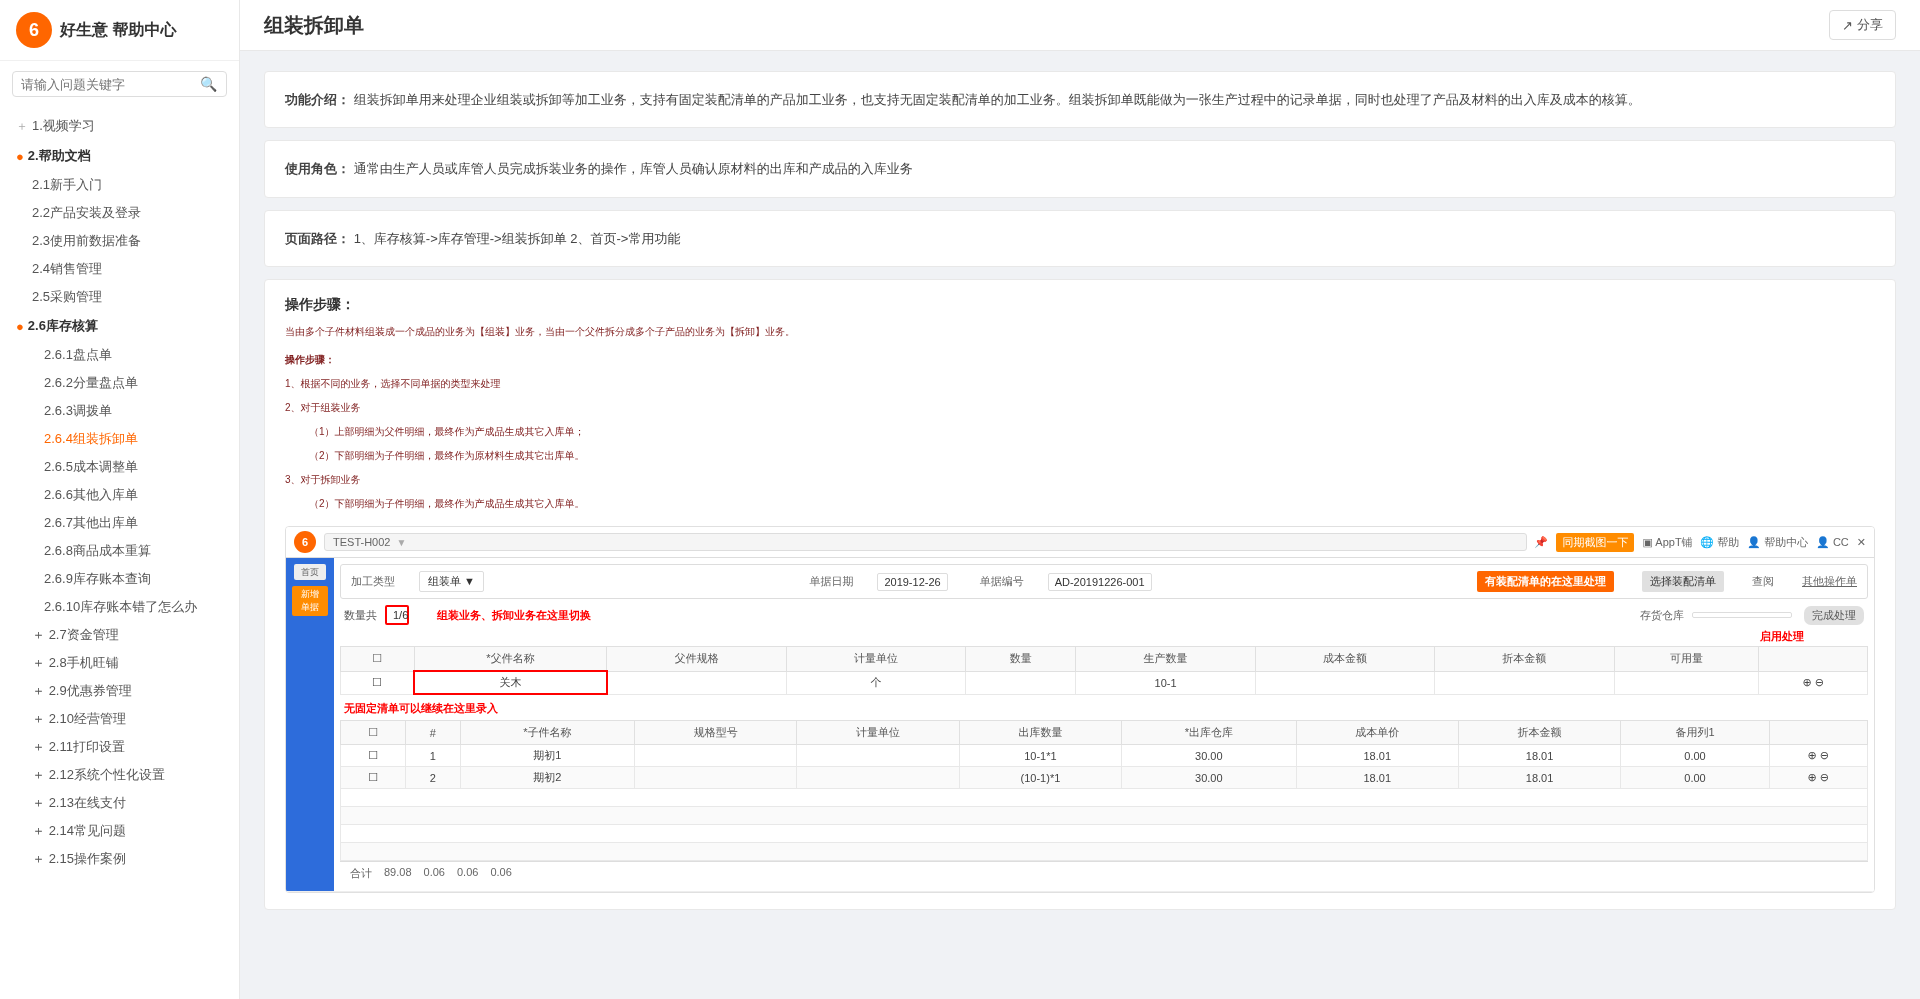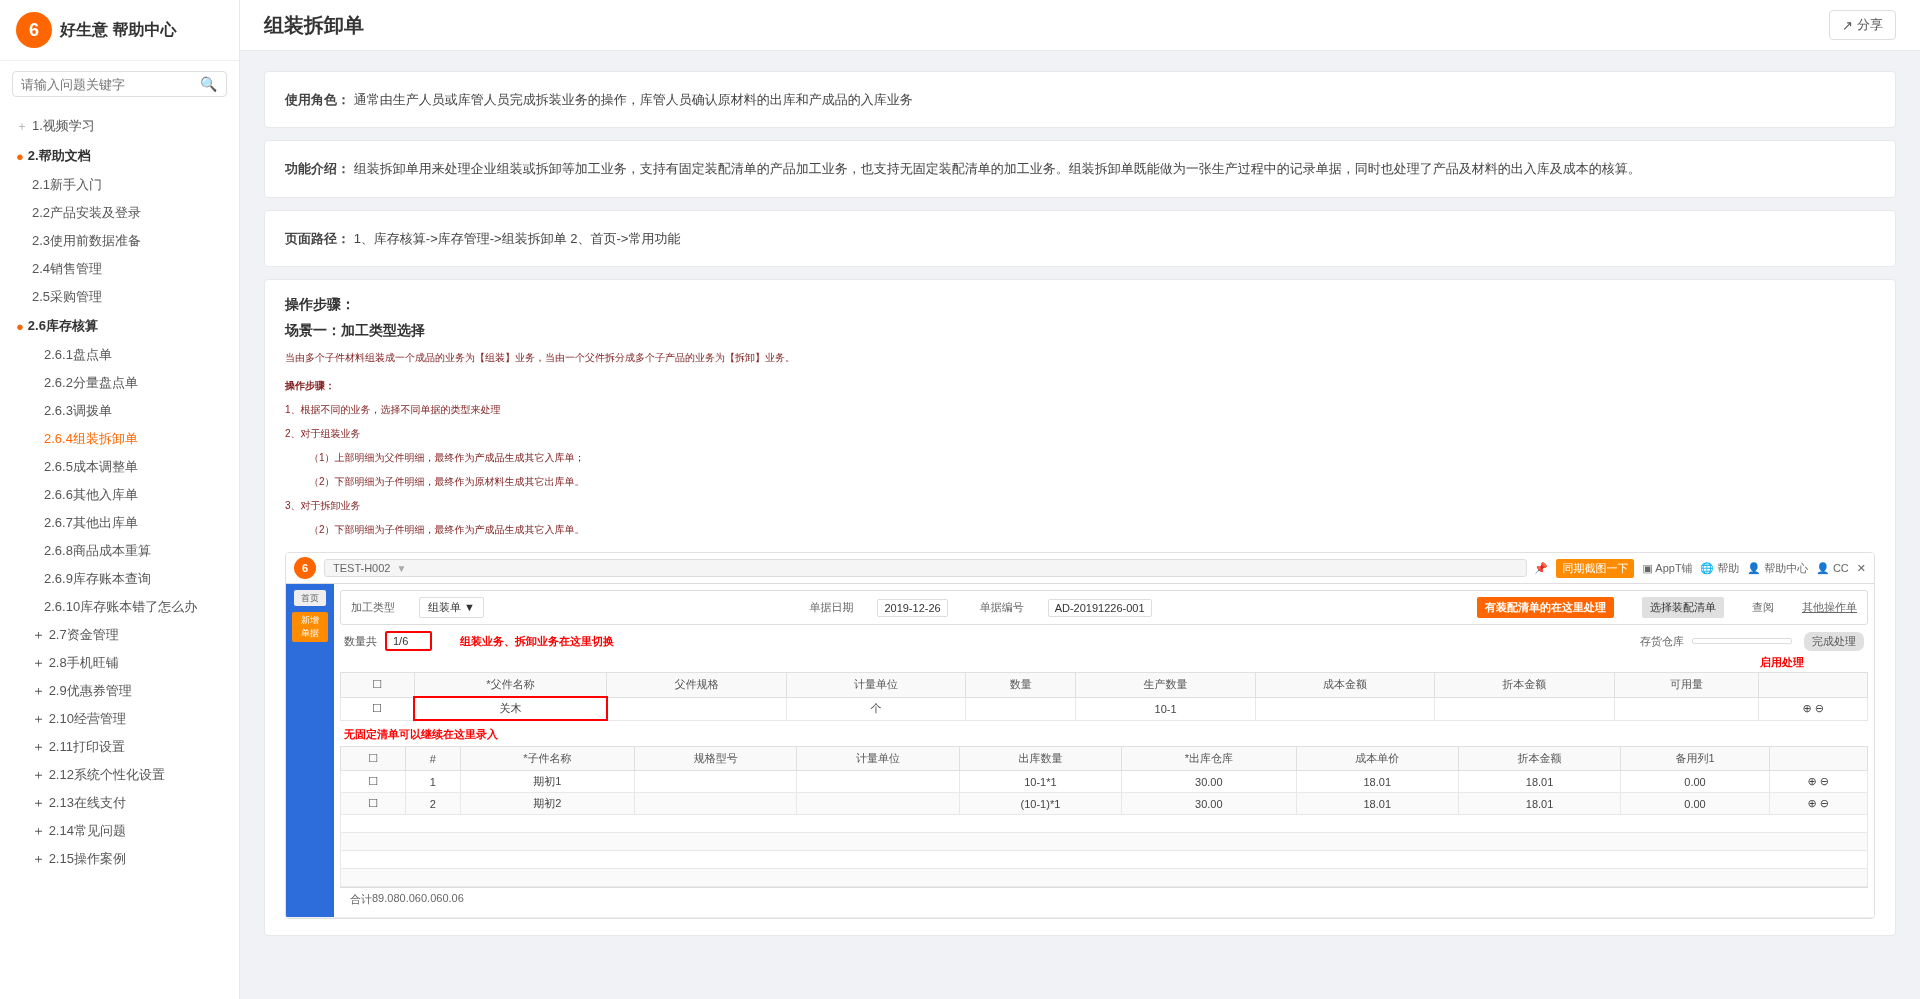--- a/index.html
+++ b/index.html
@@ -441,13 +441,13 @@
   <div class="content-area">
 
     <div class="info-box">
+      <span class="bold">功能介绍：</span>
+      <span>组装拆卸单用来处理企业组装或拆卸等加工业务，支持有固定装配清单的产品加工业务，也支持无固定装配清单的加工业务。组装拆卸单既能做为一张生产过程中的记录单据，同时也处理了产品及材料的出入库及成本的核算。</span>
+    </div>
+
+    <div class="info-box">
       <span class="bold">使用角色：</span>
       <span>通常由生产人员或库管人员完成拆装业务的操作，库管人员确认原材料的出库和产成品的入库业务</span>
-    </div>
-
-    <div class="info-box">
-      <span class="bold">功能介绍：</span>
-      <span>组装拆卸单用来处理企业组装或拆卸等加工业务，支持有固定装配清单的产品加工业务，也支持无固定装配清单的加工业务。组装拆卸单既能做为一张生产过程中的记录单据，同时也处理了产品及材料的出入库及成本的核算。</span>
     </div>
 
     <div class="info-box">

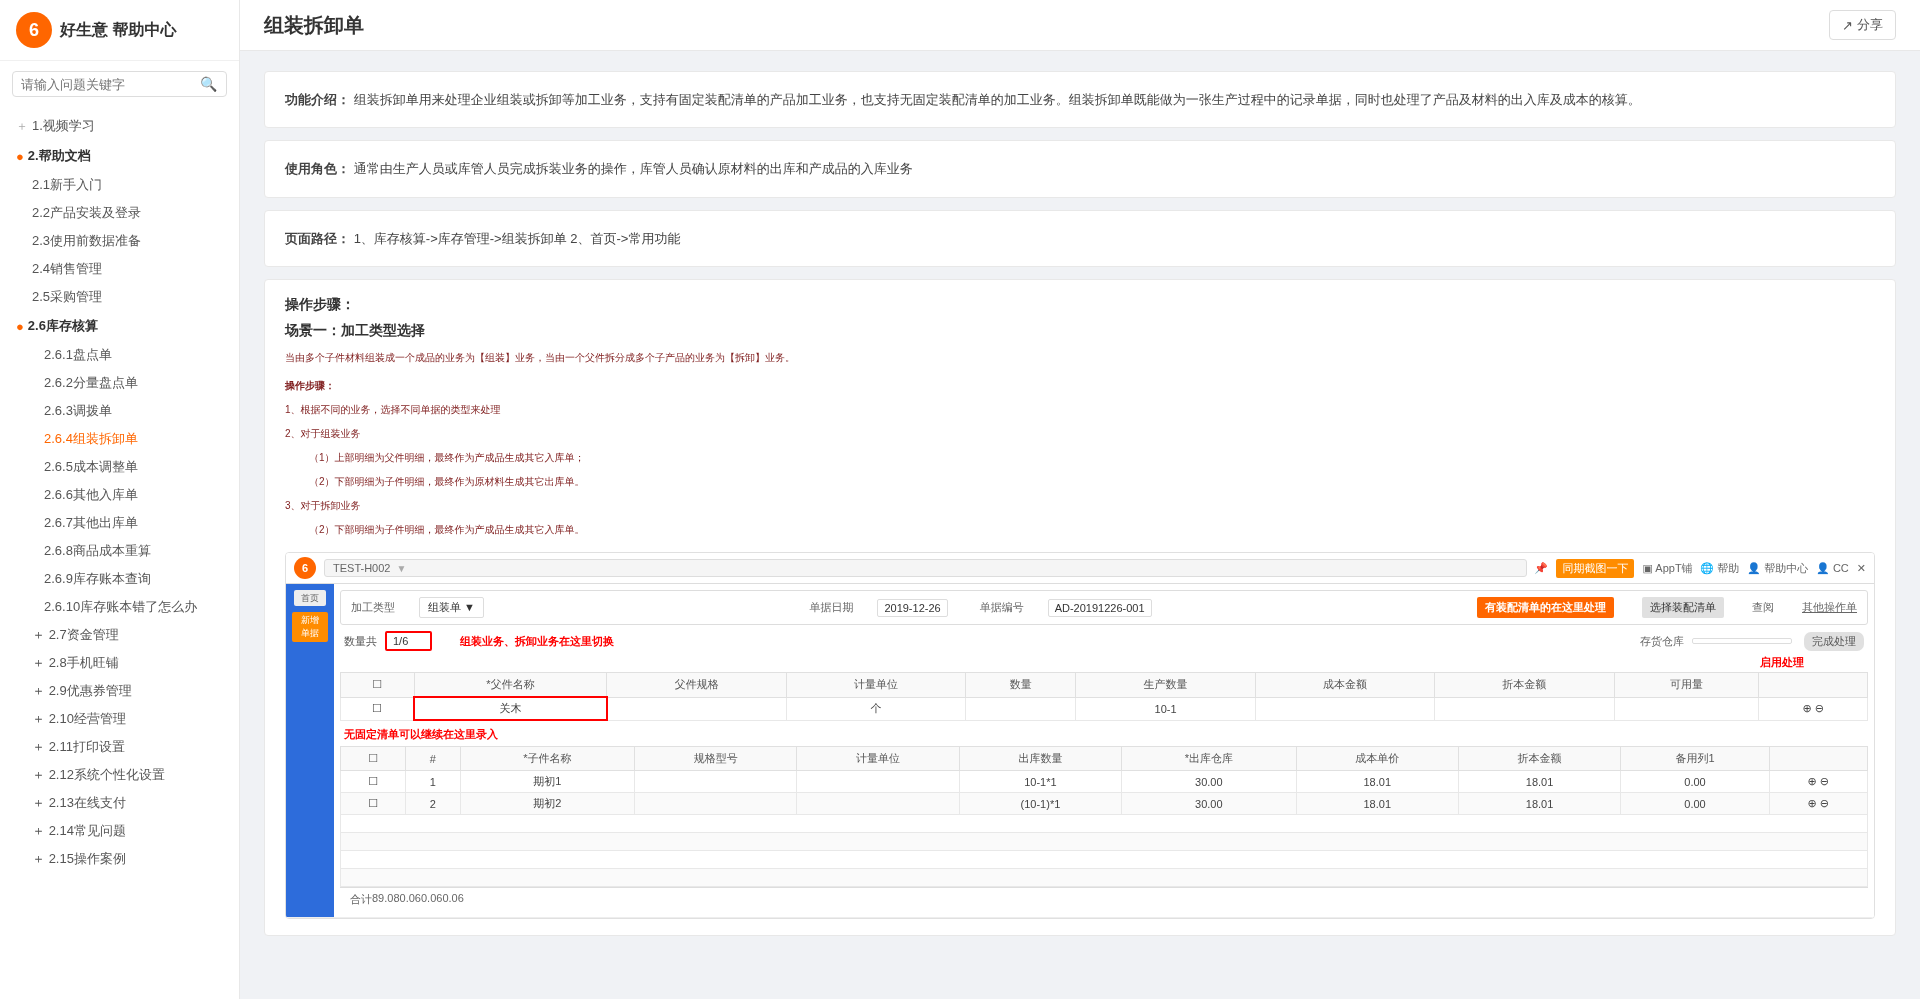--- a/index.html
+++ b/index.html
@@ -458,9 +458,6 @@
     <div class="ops-box">
       <div class="section-heading">操作步骤：</div>
 
-      <div class="scenario-title">
-        <span>场景一：加工类型选择</span>
-      </div>
 
       <div class="step-text">
         <p>当由多个子件材料组装成一个成品的业务为【组装】业务，当由一个父件拆分成多个子产品的业务为【拆卸】业务。</p>

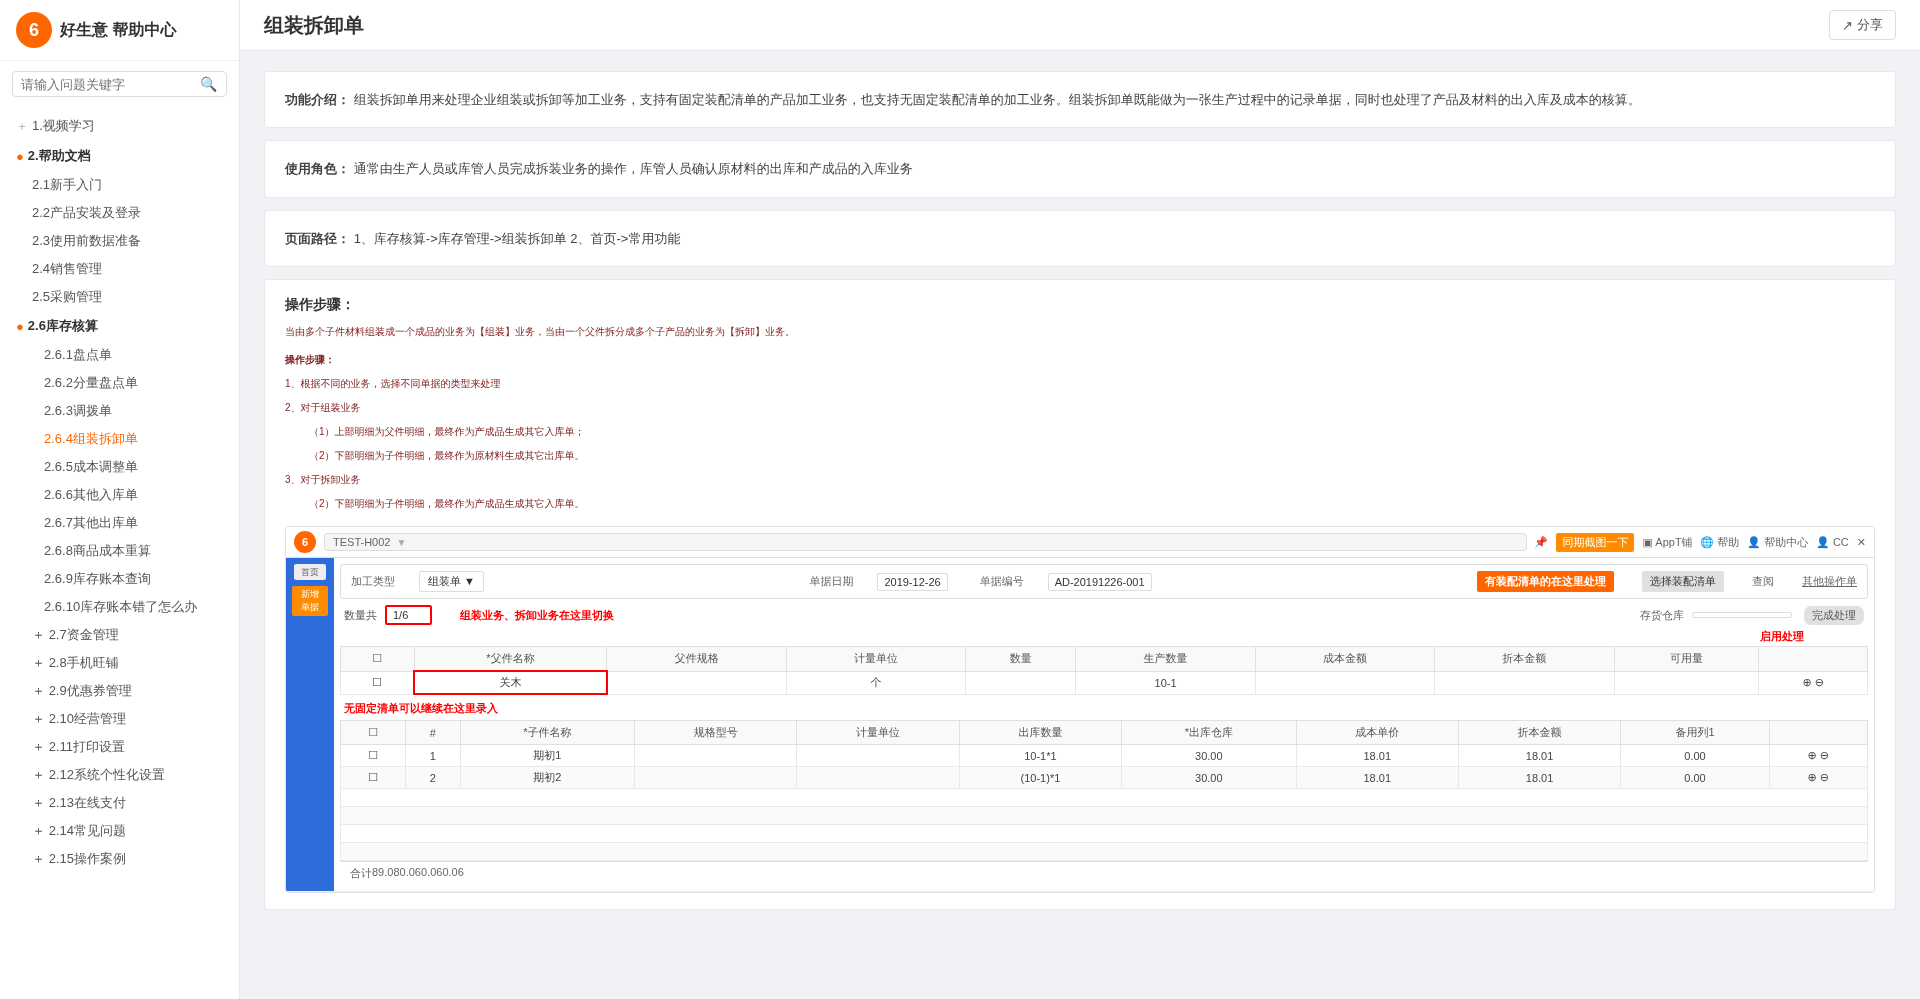--- a/index.html
+++ b/index.html
@@ -517,7 +517,7 @@
 
             <div style="display:flex; align-items:center; gap:8px; font-size:11px; color:#555; margin-bottom:4px; padding:0 4px;">
               <span>数量共</span>
-              <span class="mock-input mock-input-red" style="width:47px; font-size:11px;">1/6</span>
+              <span class="mock-input mock-input-red" style="width:24px; font-size:11px;">1/6</span>
               <span style="color:red; font-size:11px; font-weight:bold; margin-left:20px;">组装业务、拆卸业务在这里切换</span>
               <span style="flex:1;"></span>
               <span style="font-size:11px; color:#666;">存货仓库</span>

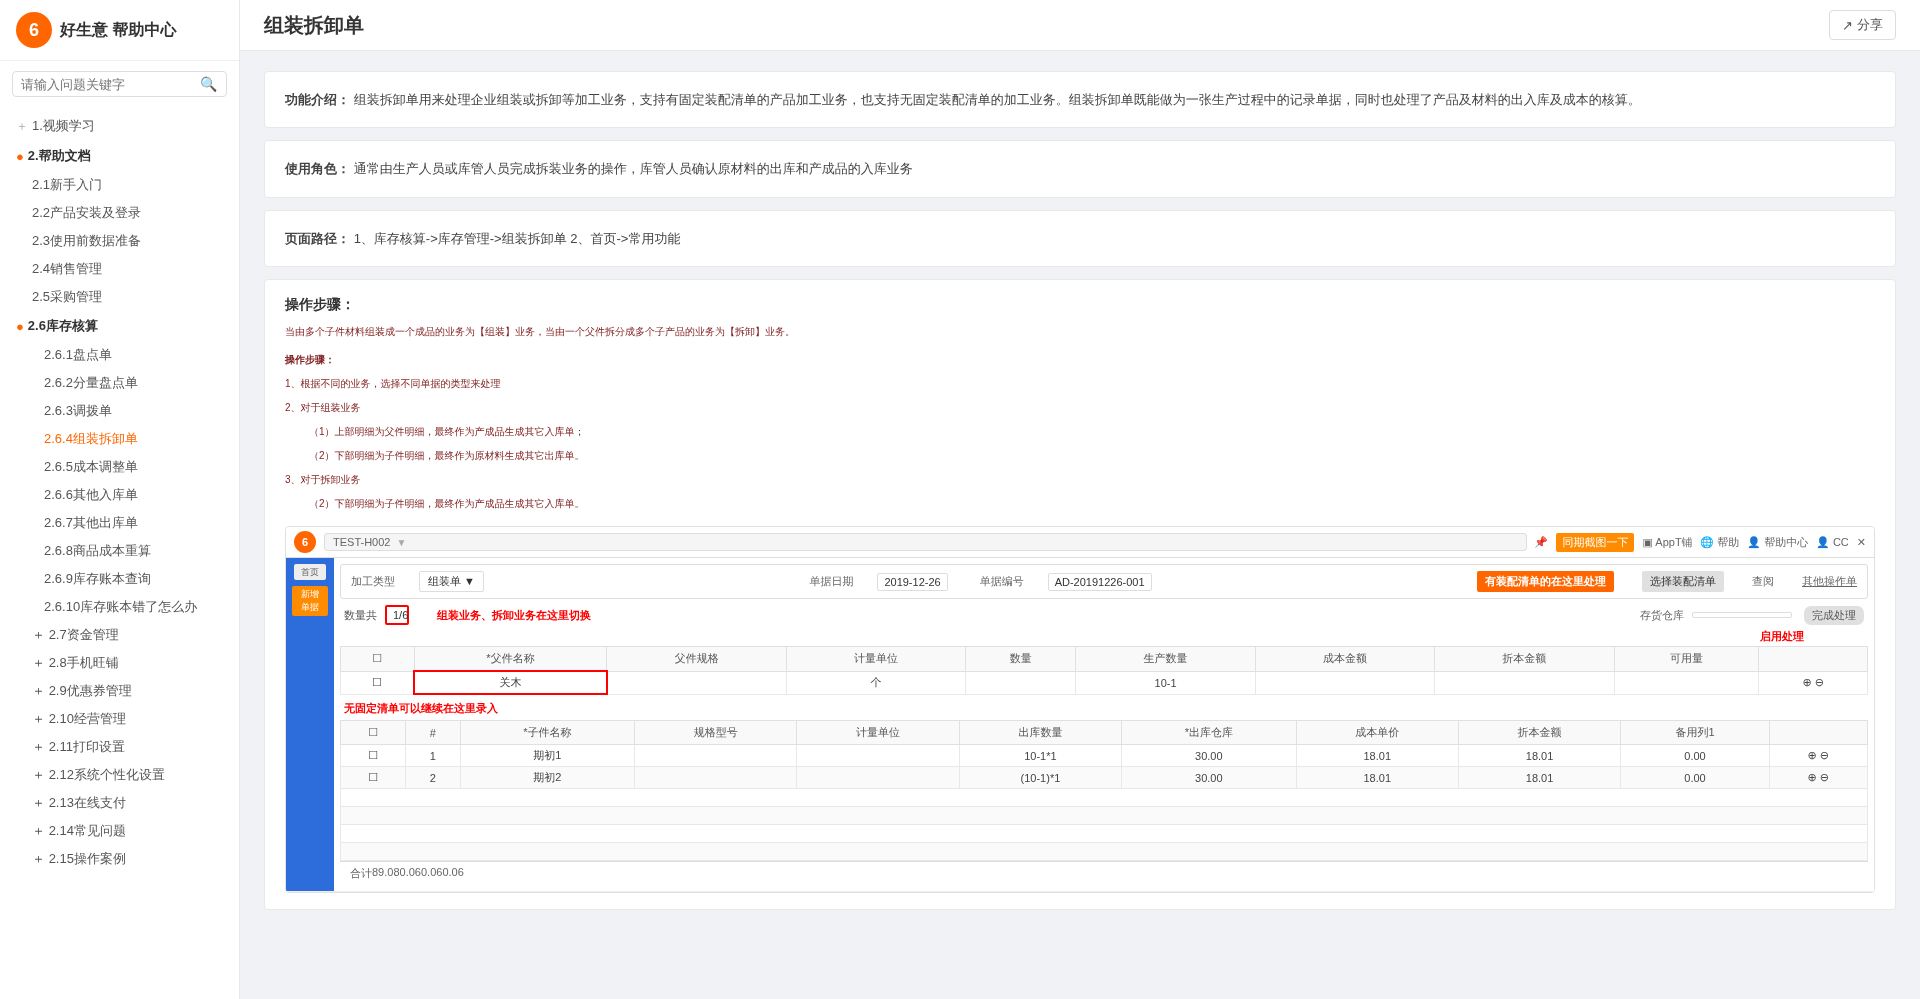--- a/index.html
+++ b/index.html
@@ -304,6 +304,7 @@
       border-top: 1px solid #ddd;
       padding: 4px 10px;
       display: flex;
+      gap: 12px;
       font-size: 11px;
       color: #666;
     }

